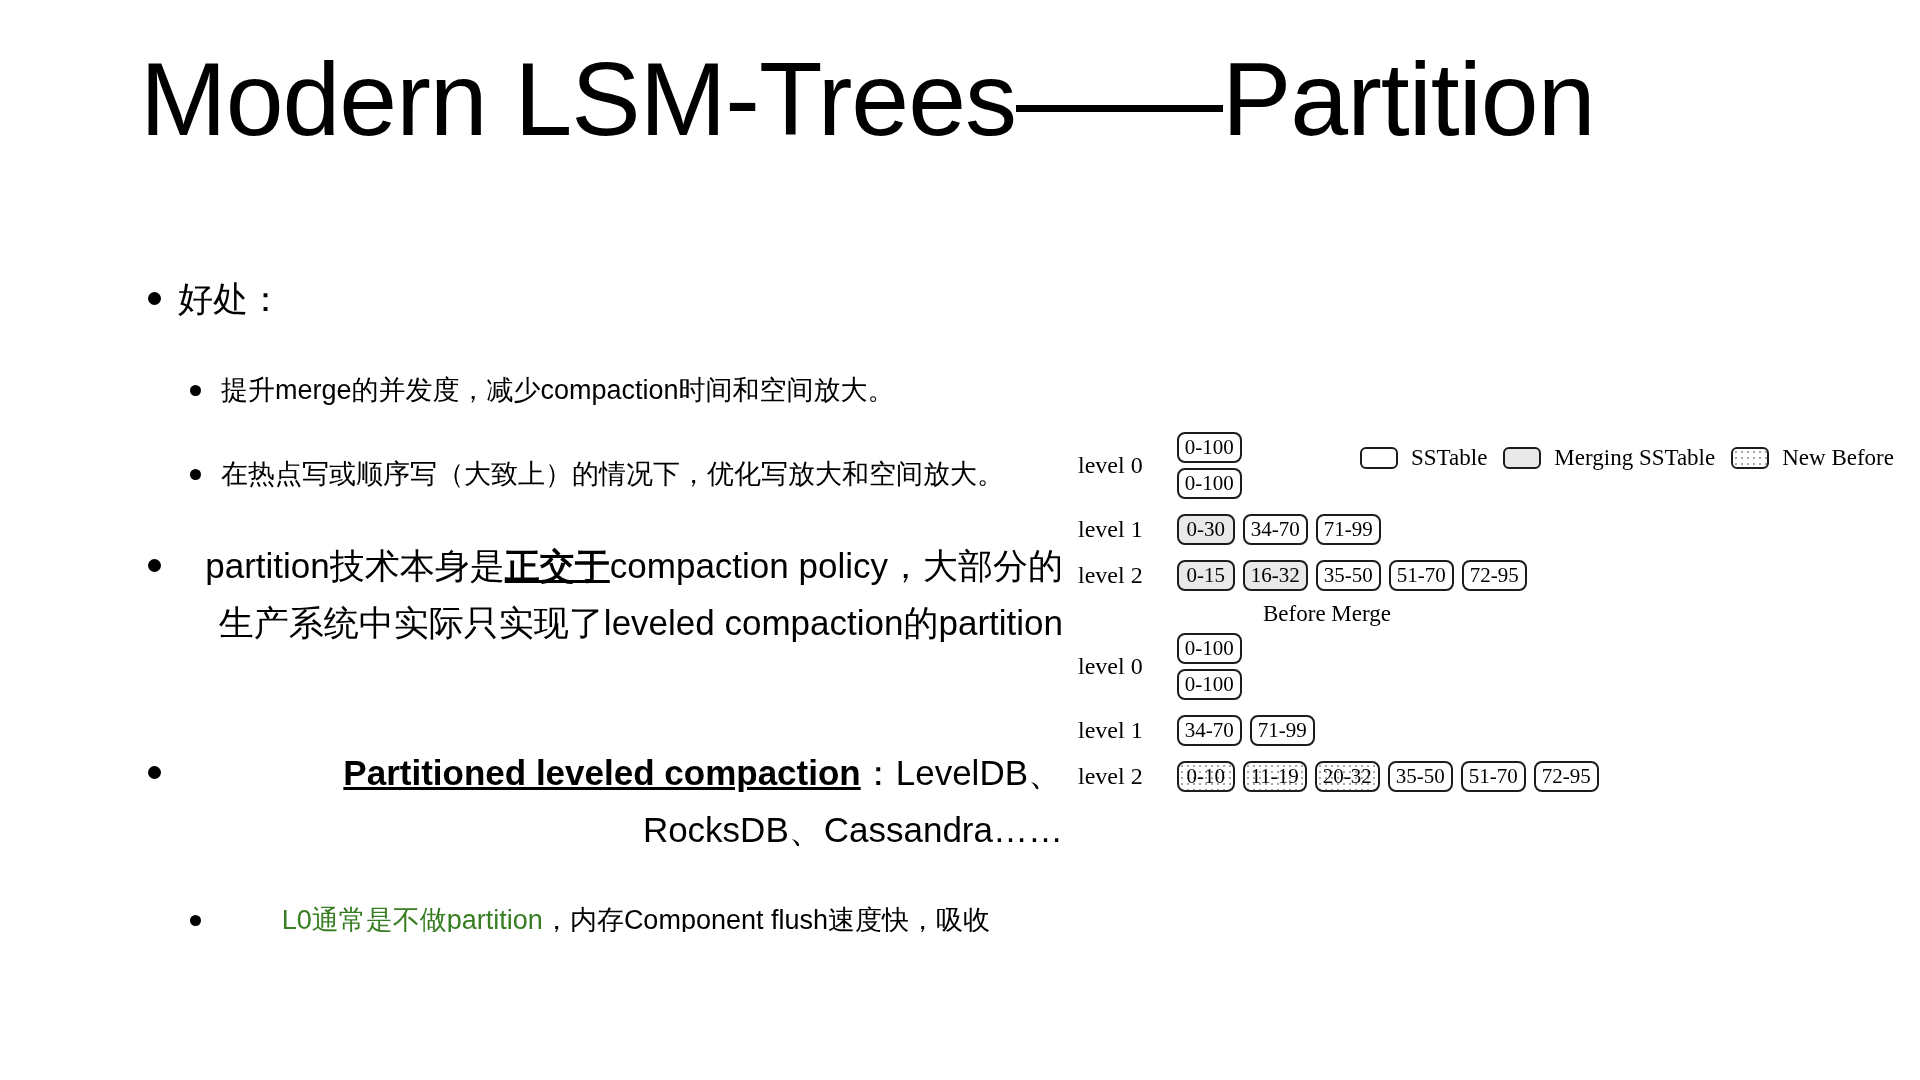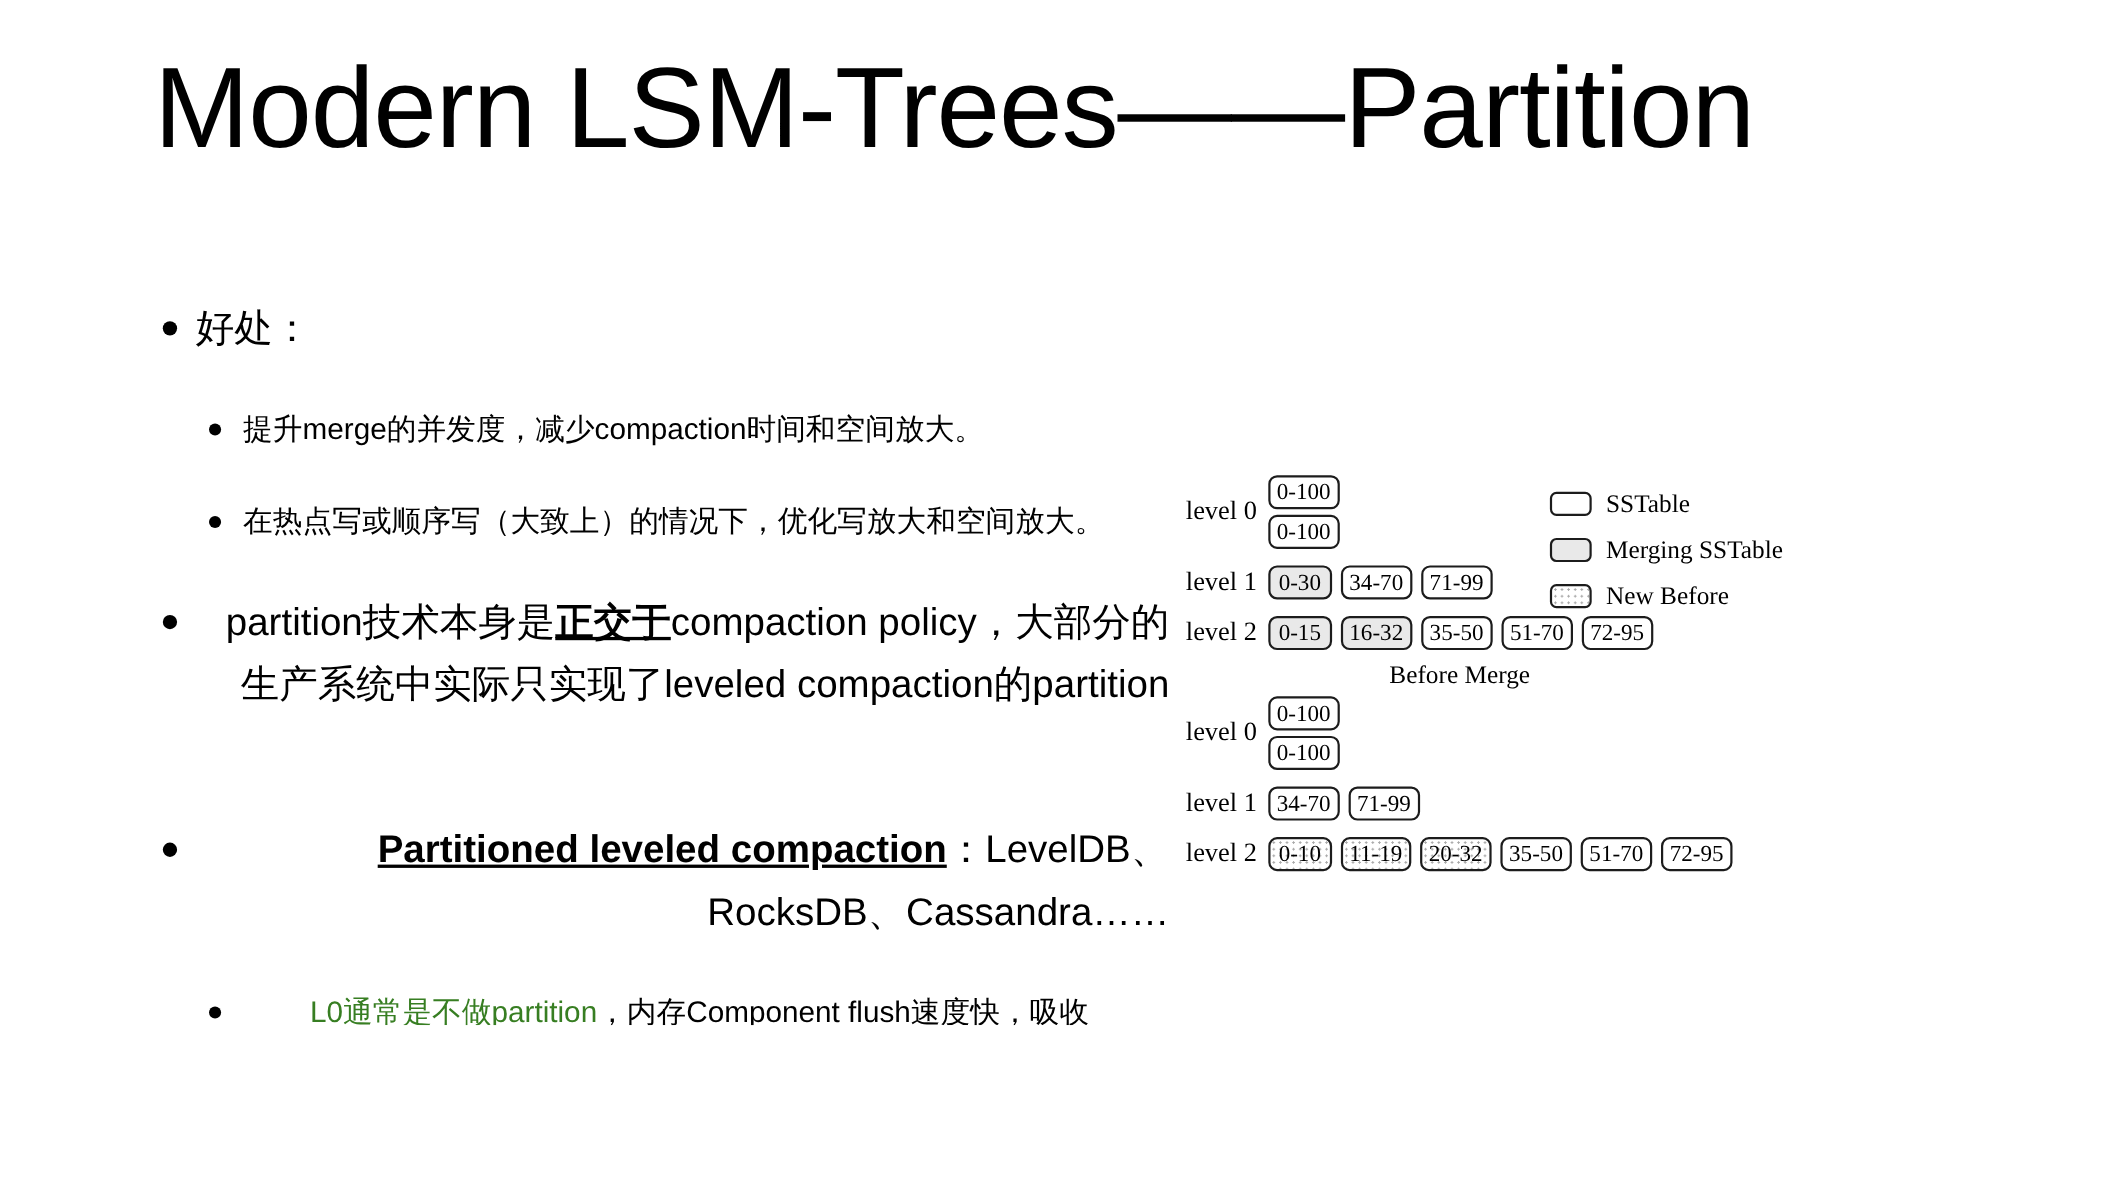--- a/index.html
+++ b/index.html
@@ -26,7 +26,7 @@
   .lrow{display:flex;align-items:center;margin-top:15px;}
   .lrow:first-child{margin-top:0;}
   .llabel{flex:0 0 64px;text-align:right;margin-right:10px;font-size:24px;white-space:nowrap;}
-  .boxes{display:flex;gap:8px;}
+  .boxes{display:flex;gap:8px;margin-left:24px;}
   .lrow.stacked .boxes{flex-direction:column;gap:5px;}
   .sbox{
     box-sizing:border-box;height:31px;padding:0 6px;min-width:58px;

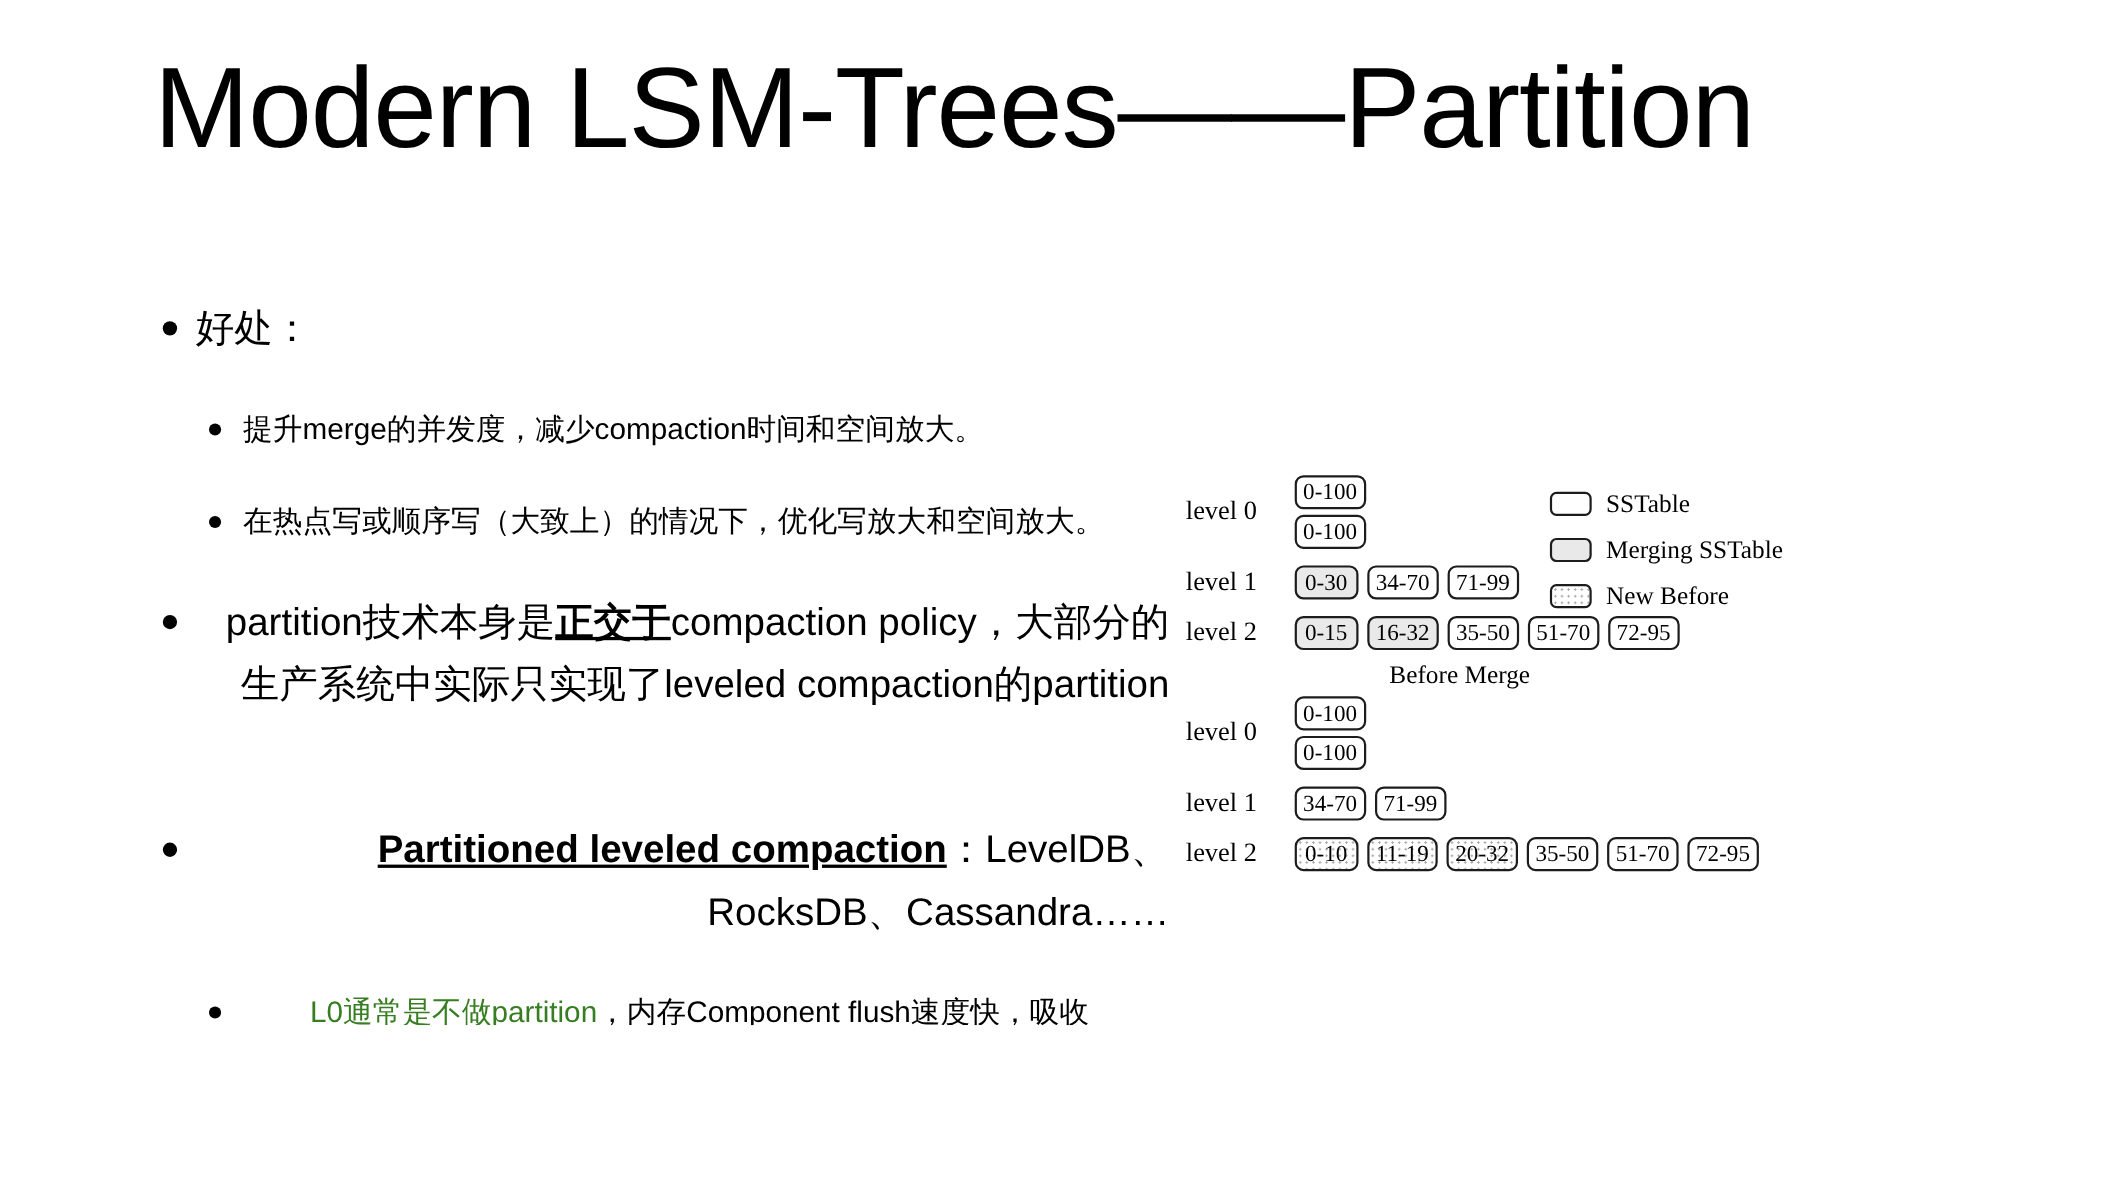--- a/index.html
+++ b/index.html
@@ -43,7 +43,7 @@
   .dcaption{width:350px;margin:10px 0 0 74px;text-align:center;font-size:23px;}
   .dsec.after{margin-top:6px;}
   
-  .legend{position:absolute;left:1409px;top:445px;display:flex;flex-direction:column;gap:16px;
+  .legend{position:absolute;left:1360px;top:445px;display:flex;flex-direction:row;gap:16px;
     font-family:"Liberation Serif","DejaVu Serif",serif;}
   .lgrow{display:flex;align-items:center;gap:13px;}
   .legend .sbox.sw{width:38px;min-width:38px;height:22px;border-radius:6px;padding:0;border-width:2px;}

